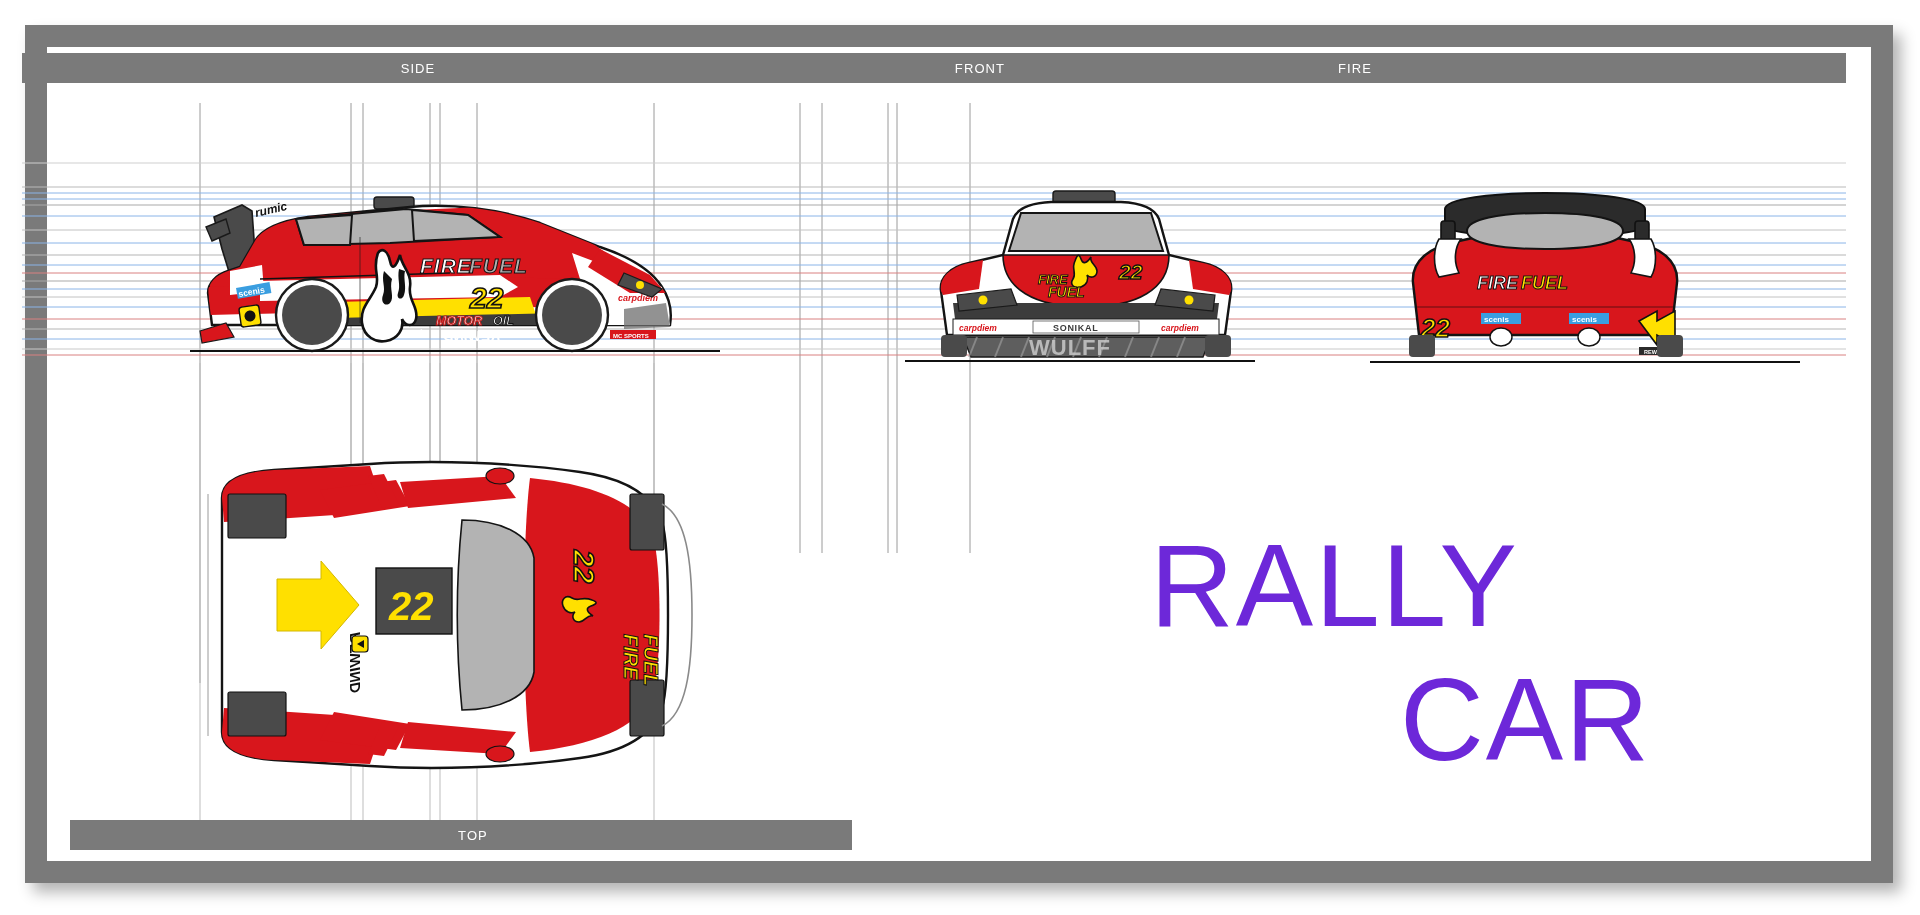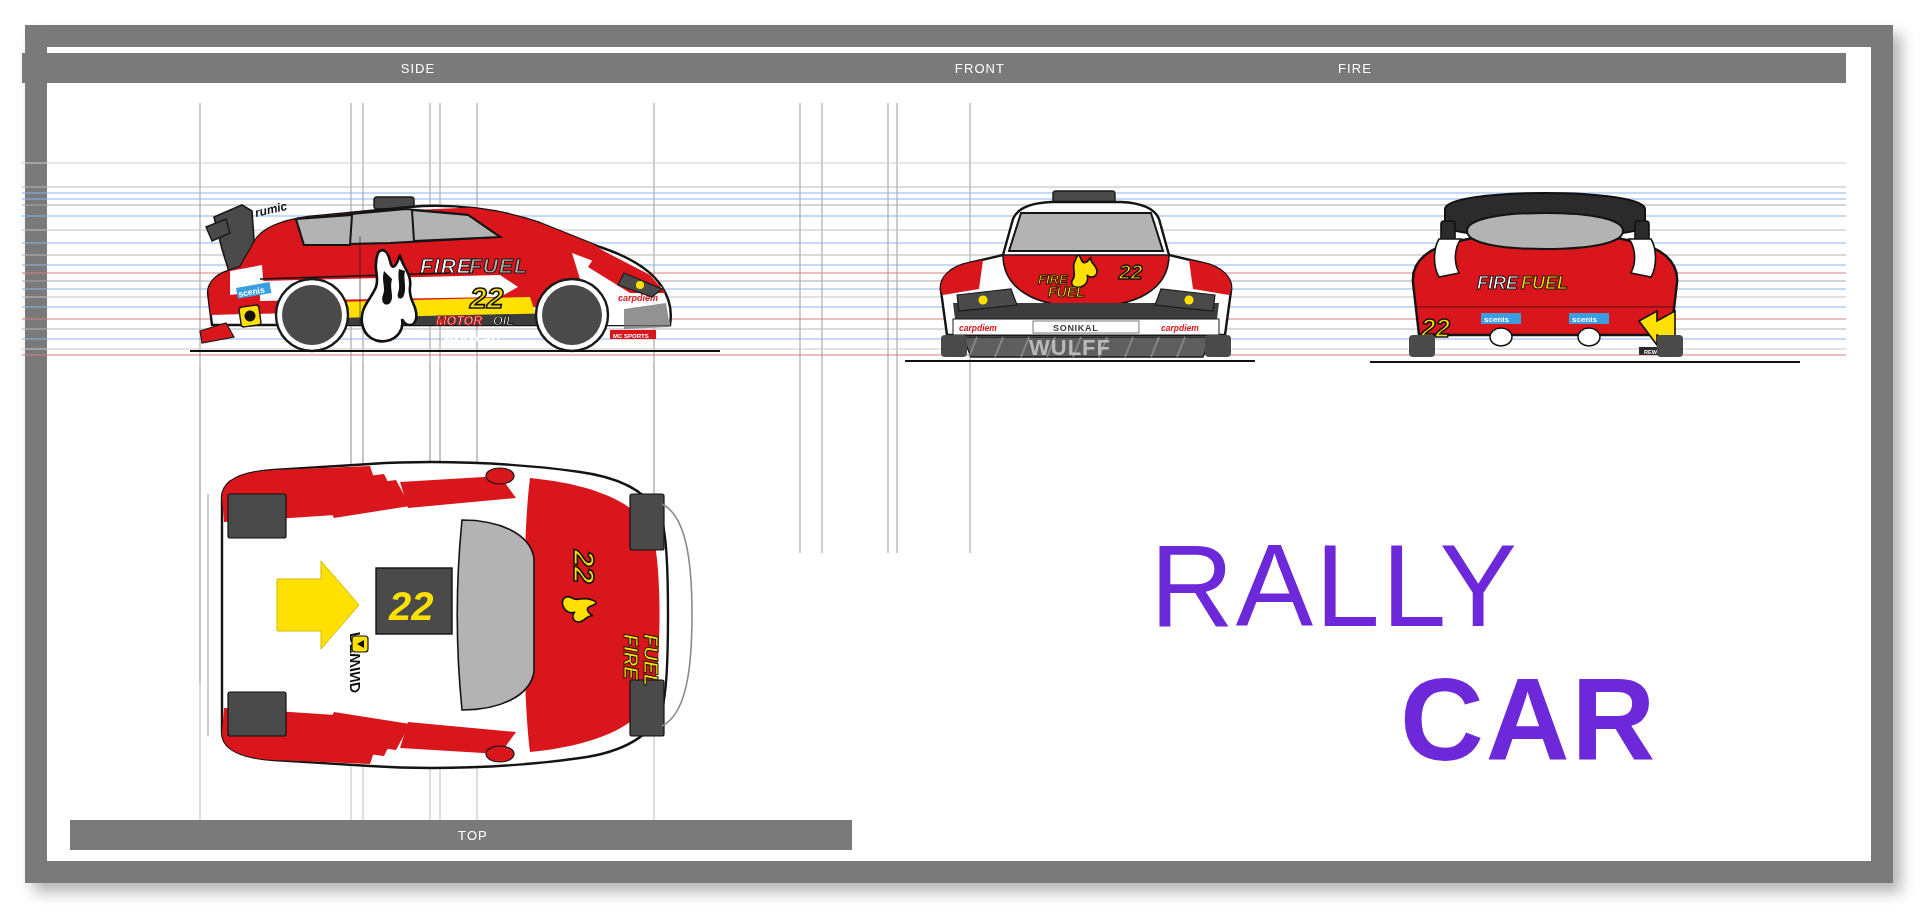--- a/index.html
+++ b/index.html
@@ -62,7 +62,7 @@
     white-space: nowrap;
   }
   #rally-word { left: 1150px; top: 528px; }
-  #car-word   { left: 1400px; top: 662px; font-weight: bold; }
+  #car-word   { left: 1400px; top: 662px; }
 
   
   .view { position: absolute; }

